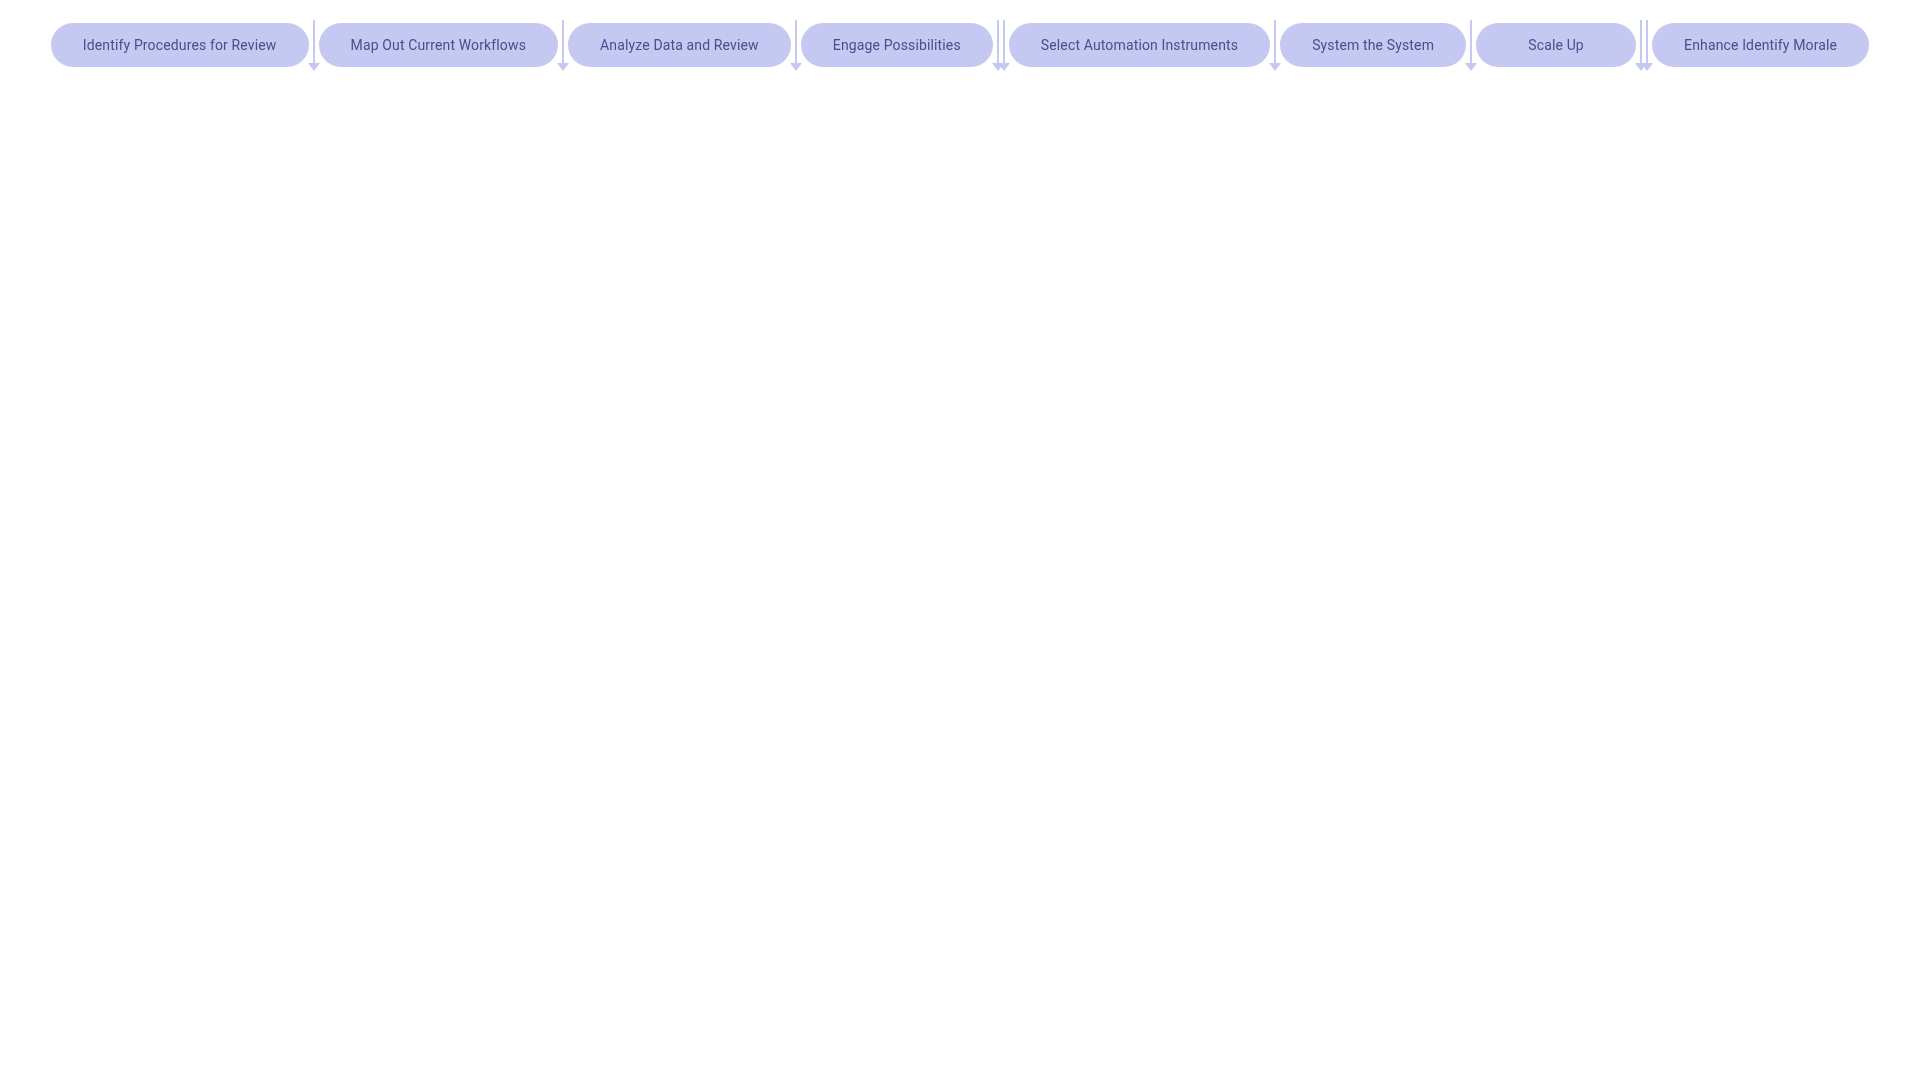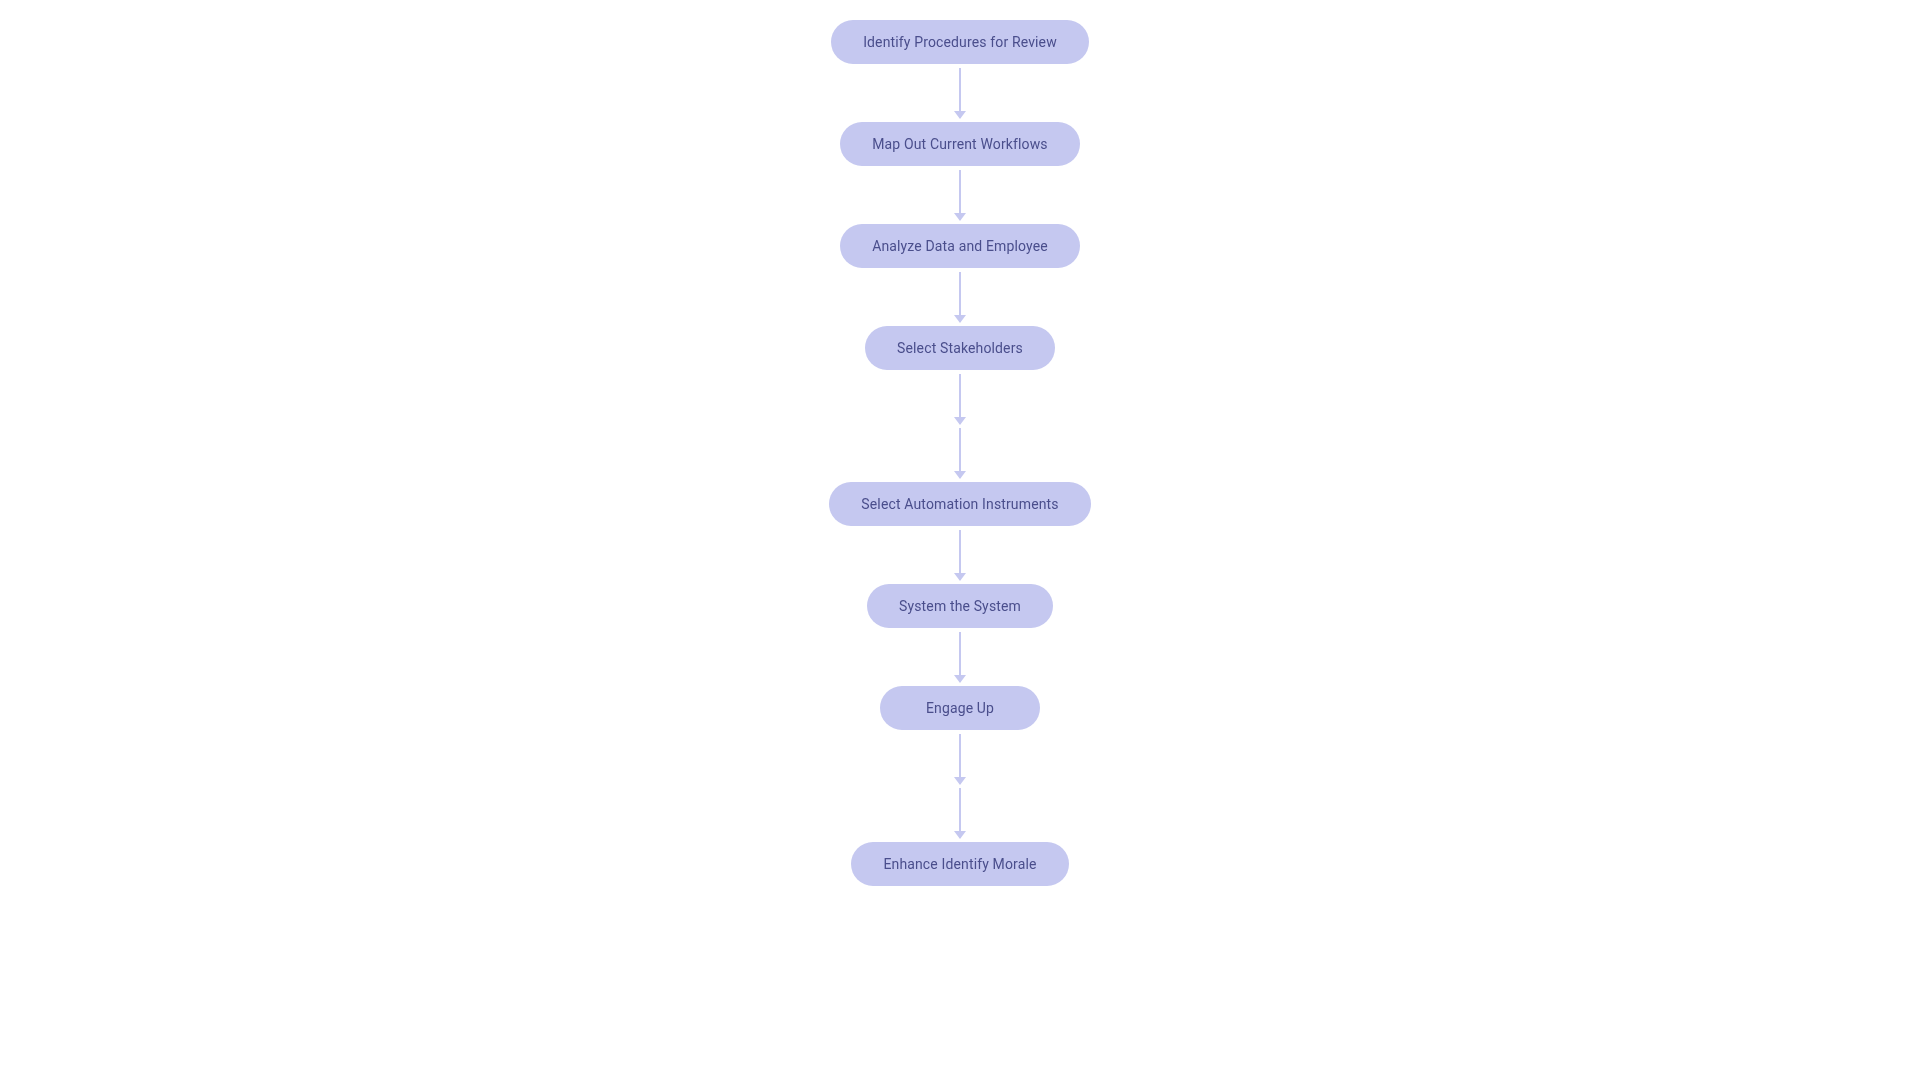--- a/index.html
+++ b/index.html
@@ -21,7 +21,7 @@
 
     .flowchart-container {
       display: flex;
-      flex-direction: column;
+      flex-direction: row;
       align-items: center;
       gap: 4px;
       position: relative;

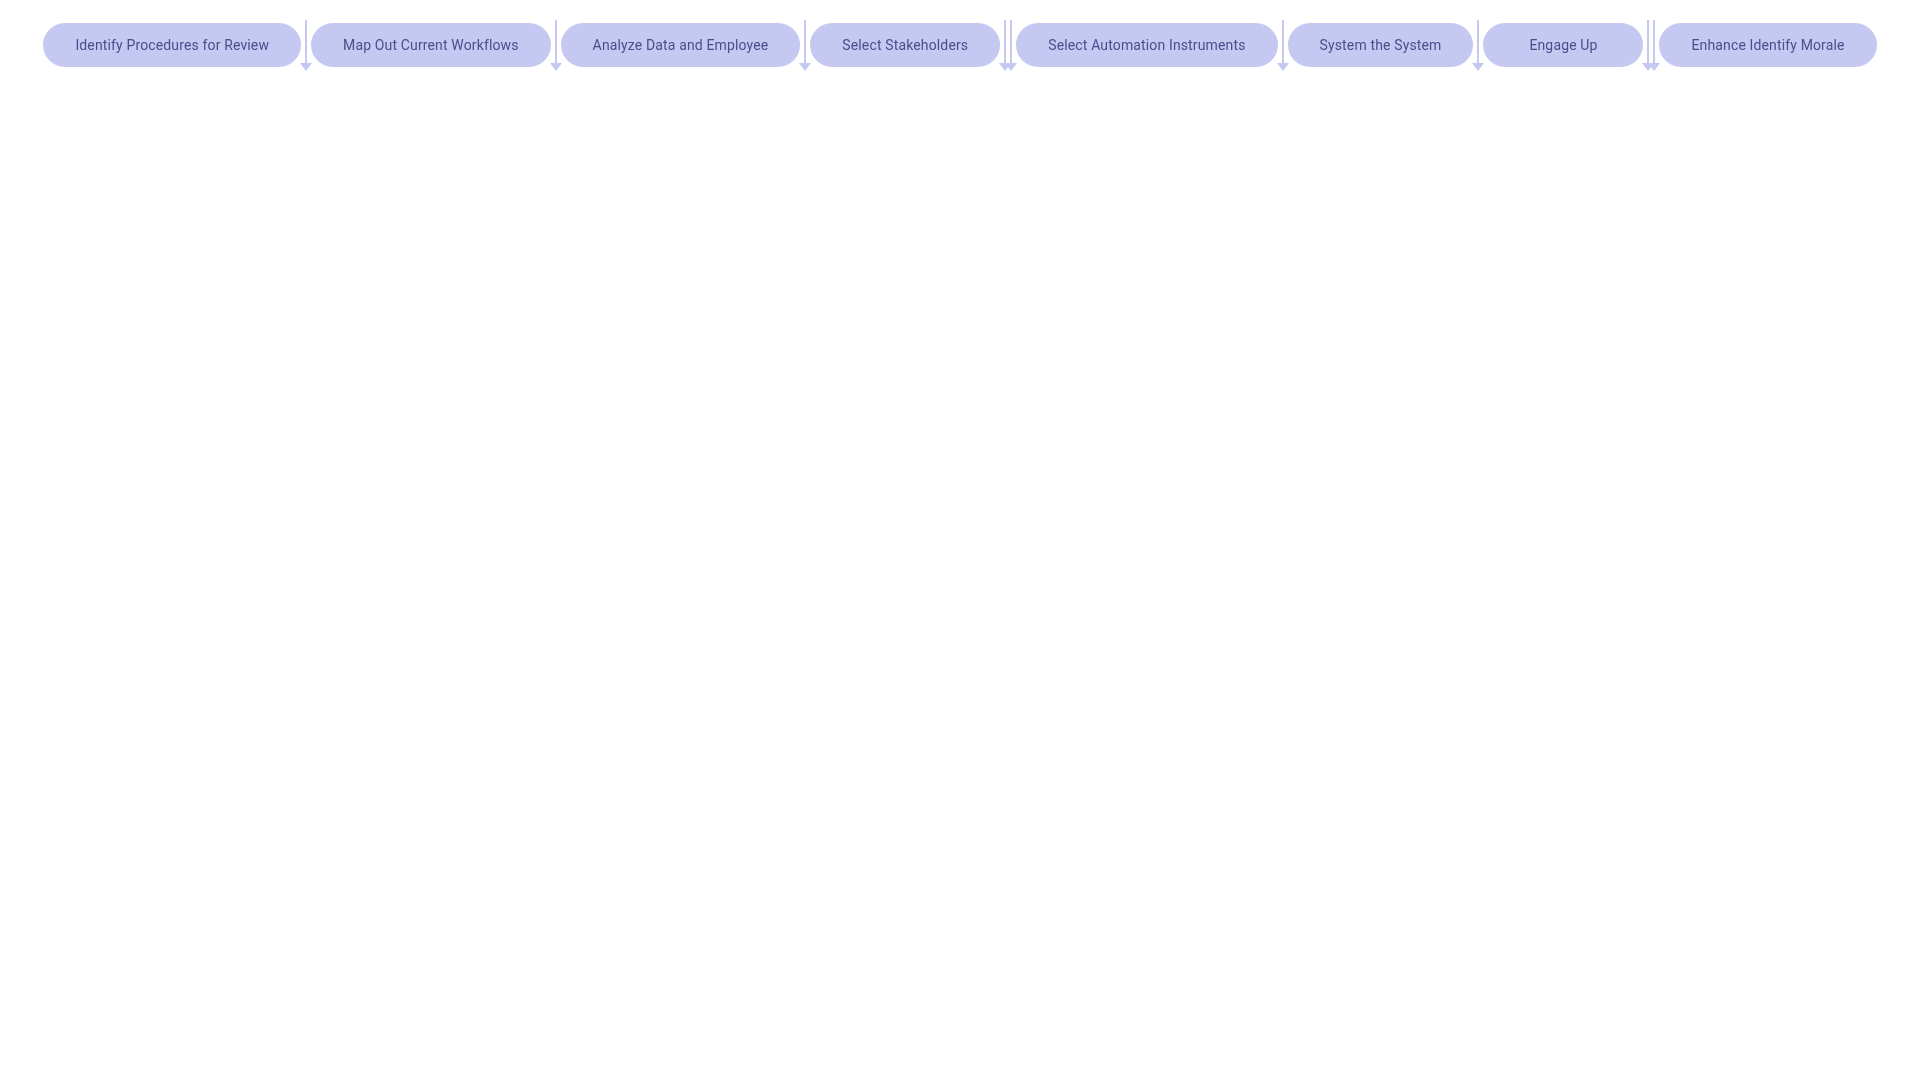--- a/index.html
+++ b/index.html
@@ -75,7 +75,7 @@
   <div class="flow-node wide">Map Out Current Workflows</div>
   <div class="flow-connector"></div>
 
-  <div class="flow-node wide">Analyze Data and Employee</div>
+  <div class="flow-node wide">Analyze Data and Review</div>
   <div class="flow-connector"></div>
 
   <div class="flow-node">Select Stakeholders</div>

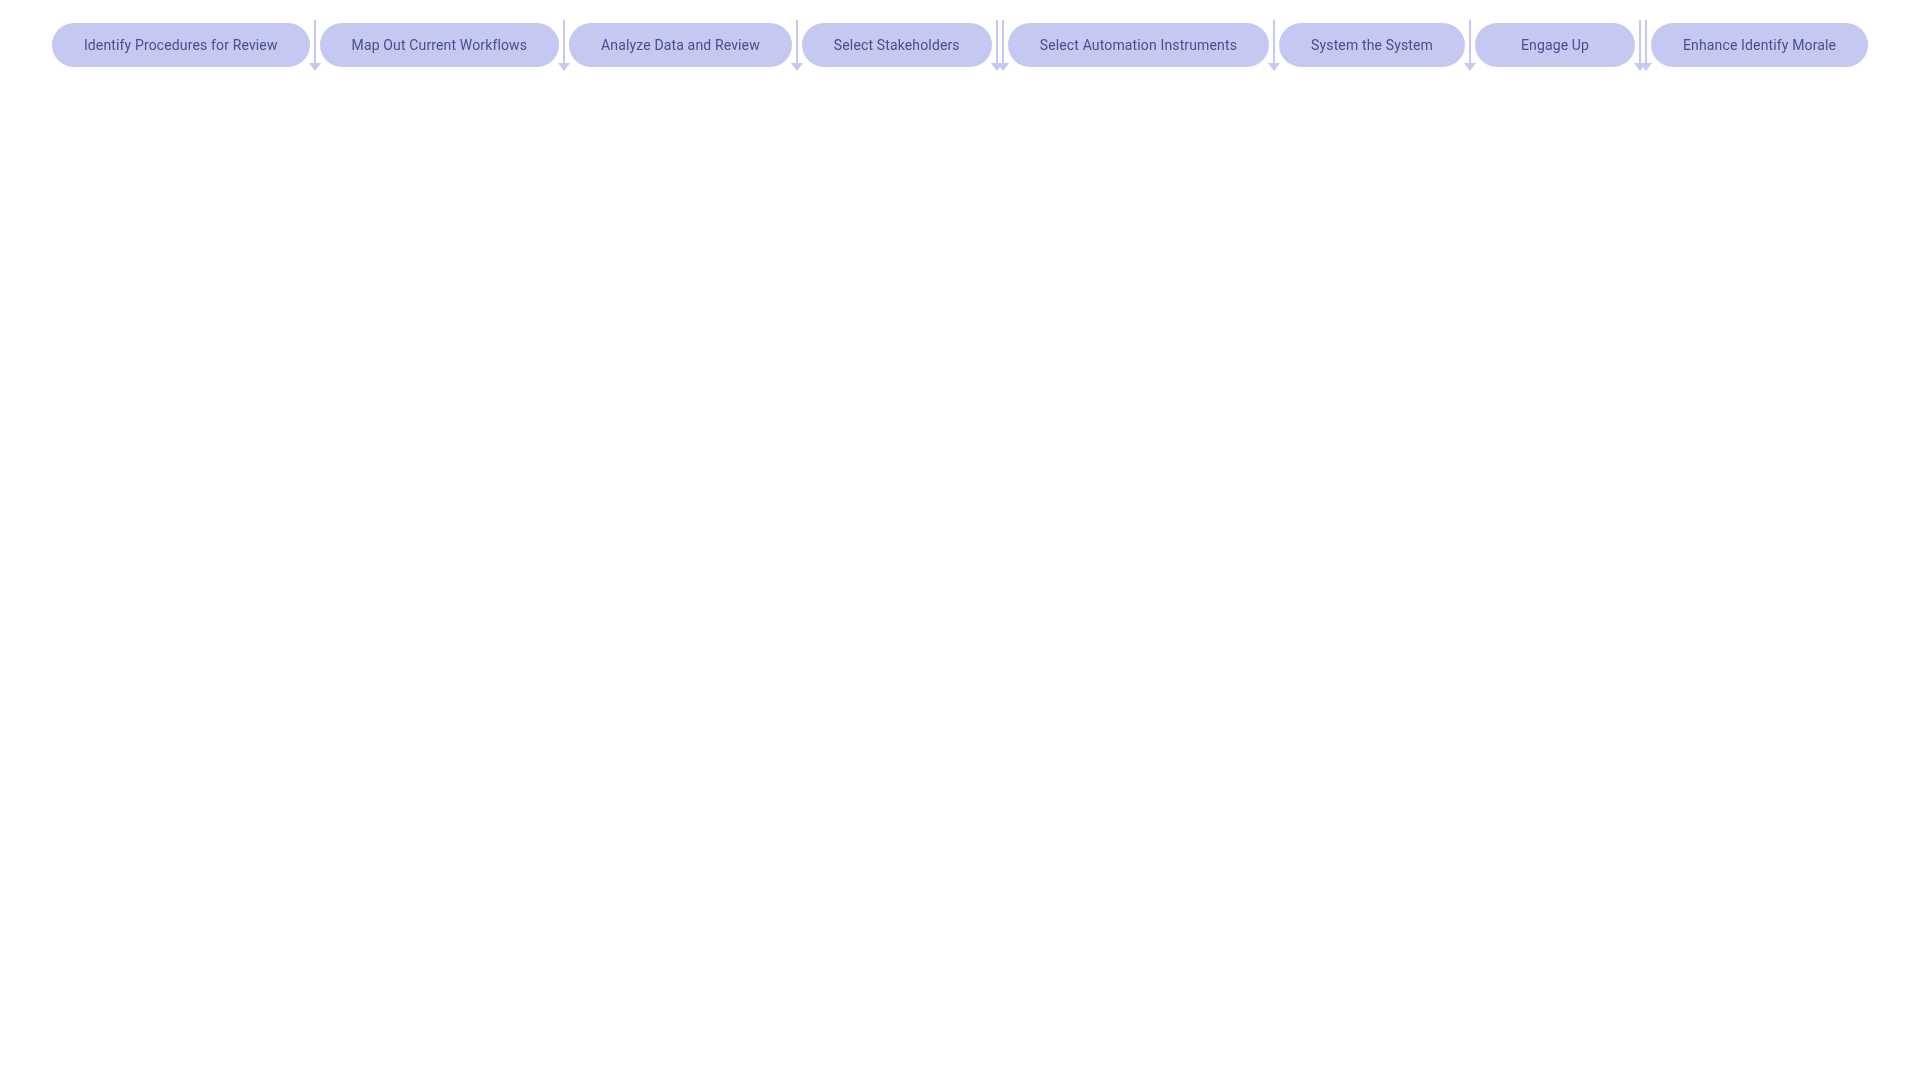--- a/index.html
+++ b/index.html
@@ -78,7 +78,7 @@
   <div class="flow-node wide">Analyze Data and Review</div>
   <div class="flow-connector"></div>
 
-  <div class="flow-node">Select Stakeholders</div>
+  <div class="flow-node">Engage Possibilities</div>
   <div class="flow-connector"></div>
 
   <div class="flow-connector"></div>

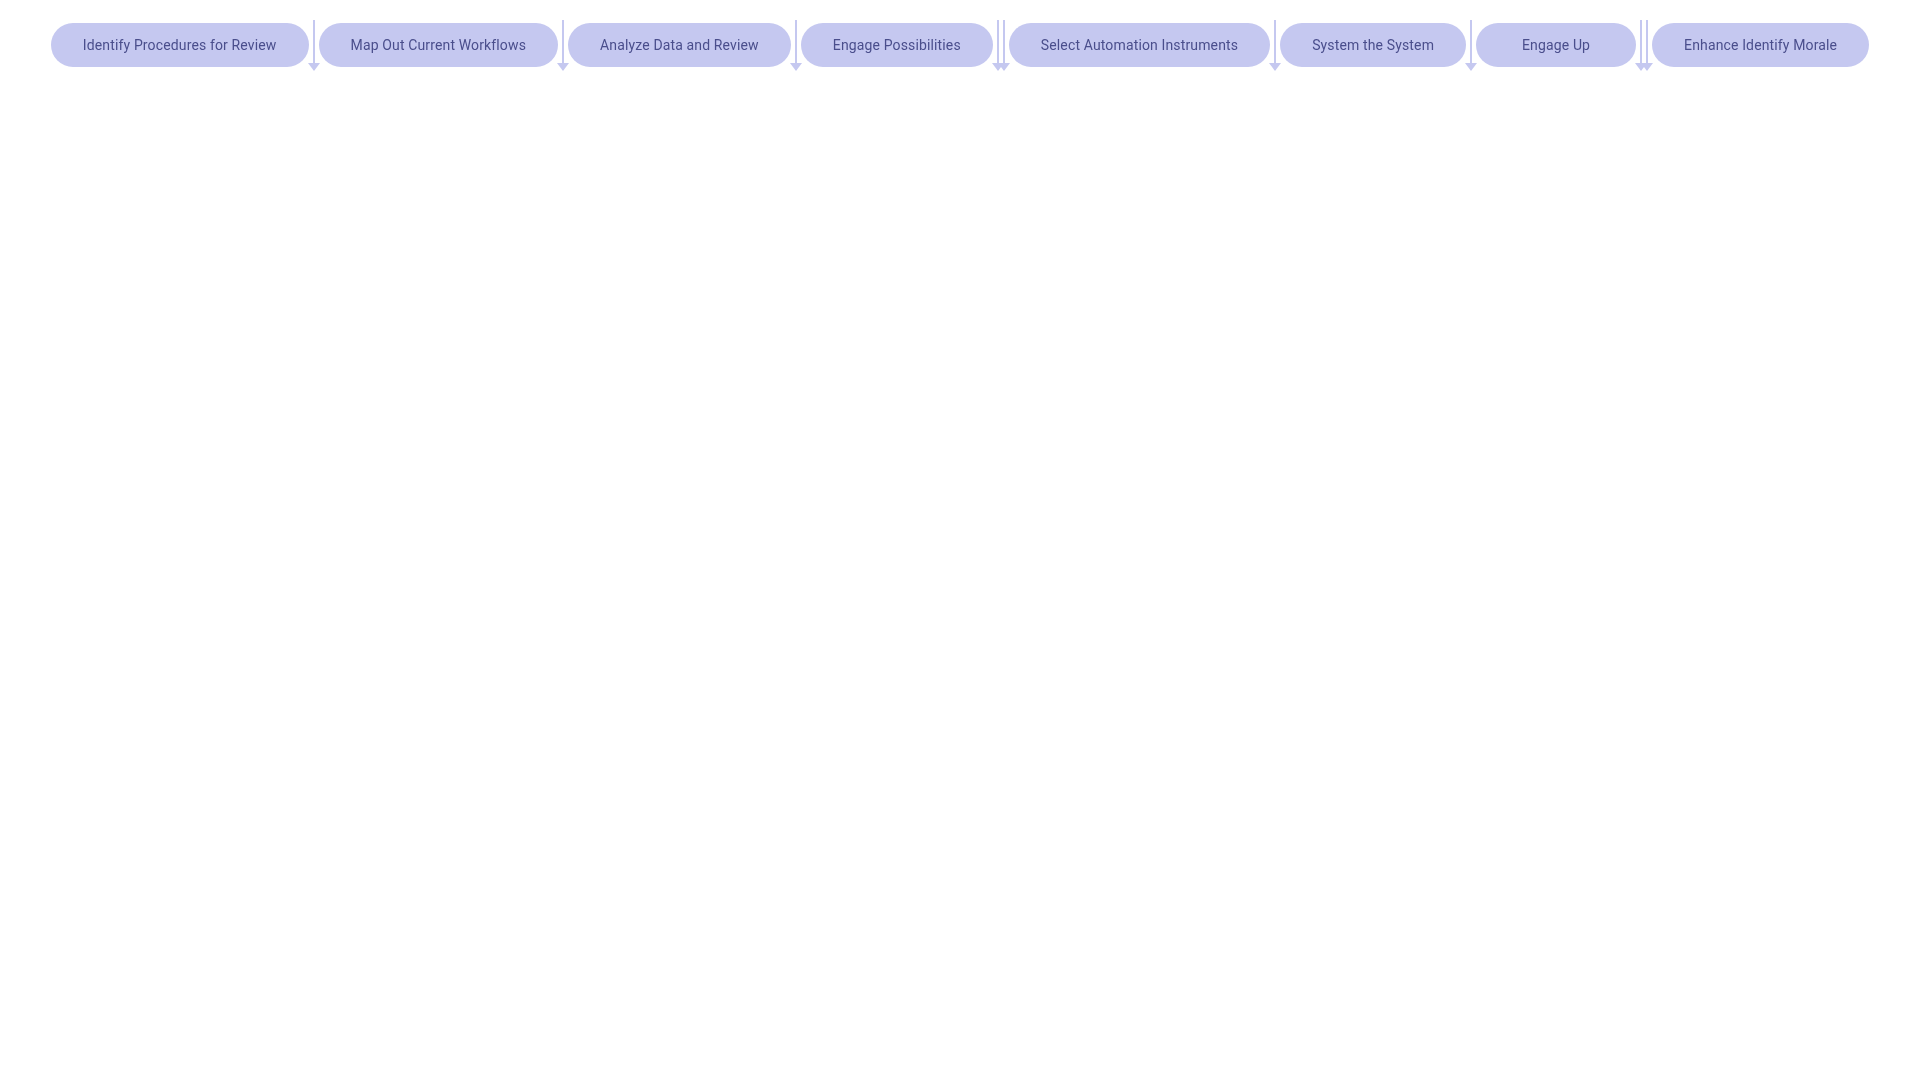--- a/index.html
+++ b/index.html
@@ -89,7 +89,7 @@
   <div class="flow-node">System the System</div>
   <div class="flow-connector"></div>
 
-  <div class="flow-node">Engage Up</div>
+  <div class="flow-node">Scale Up</div>
   <div class="flow-connector"></div>
 
   <div class="flow-connector"></div>

